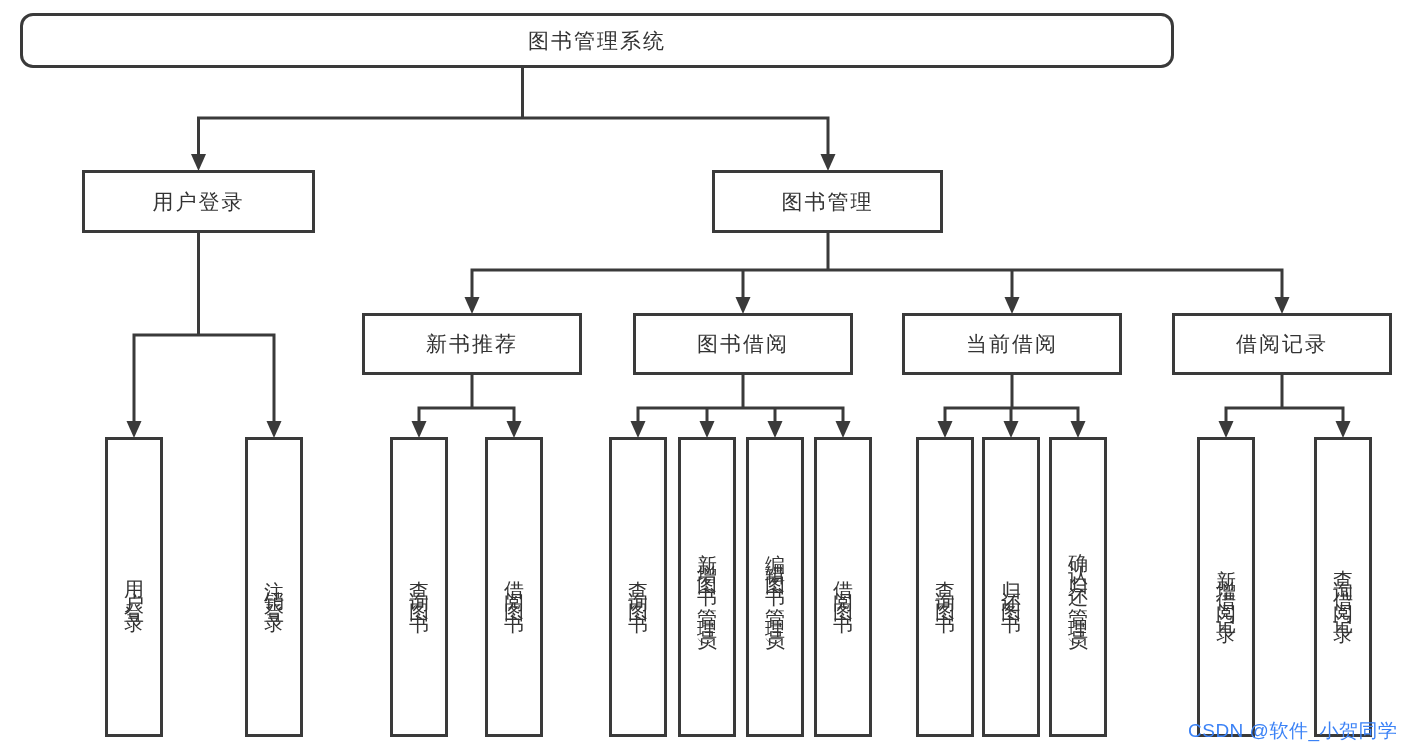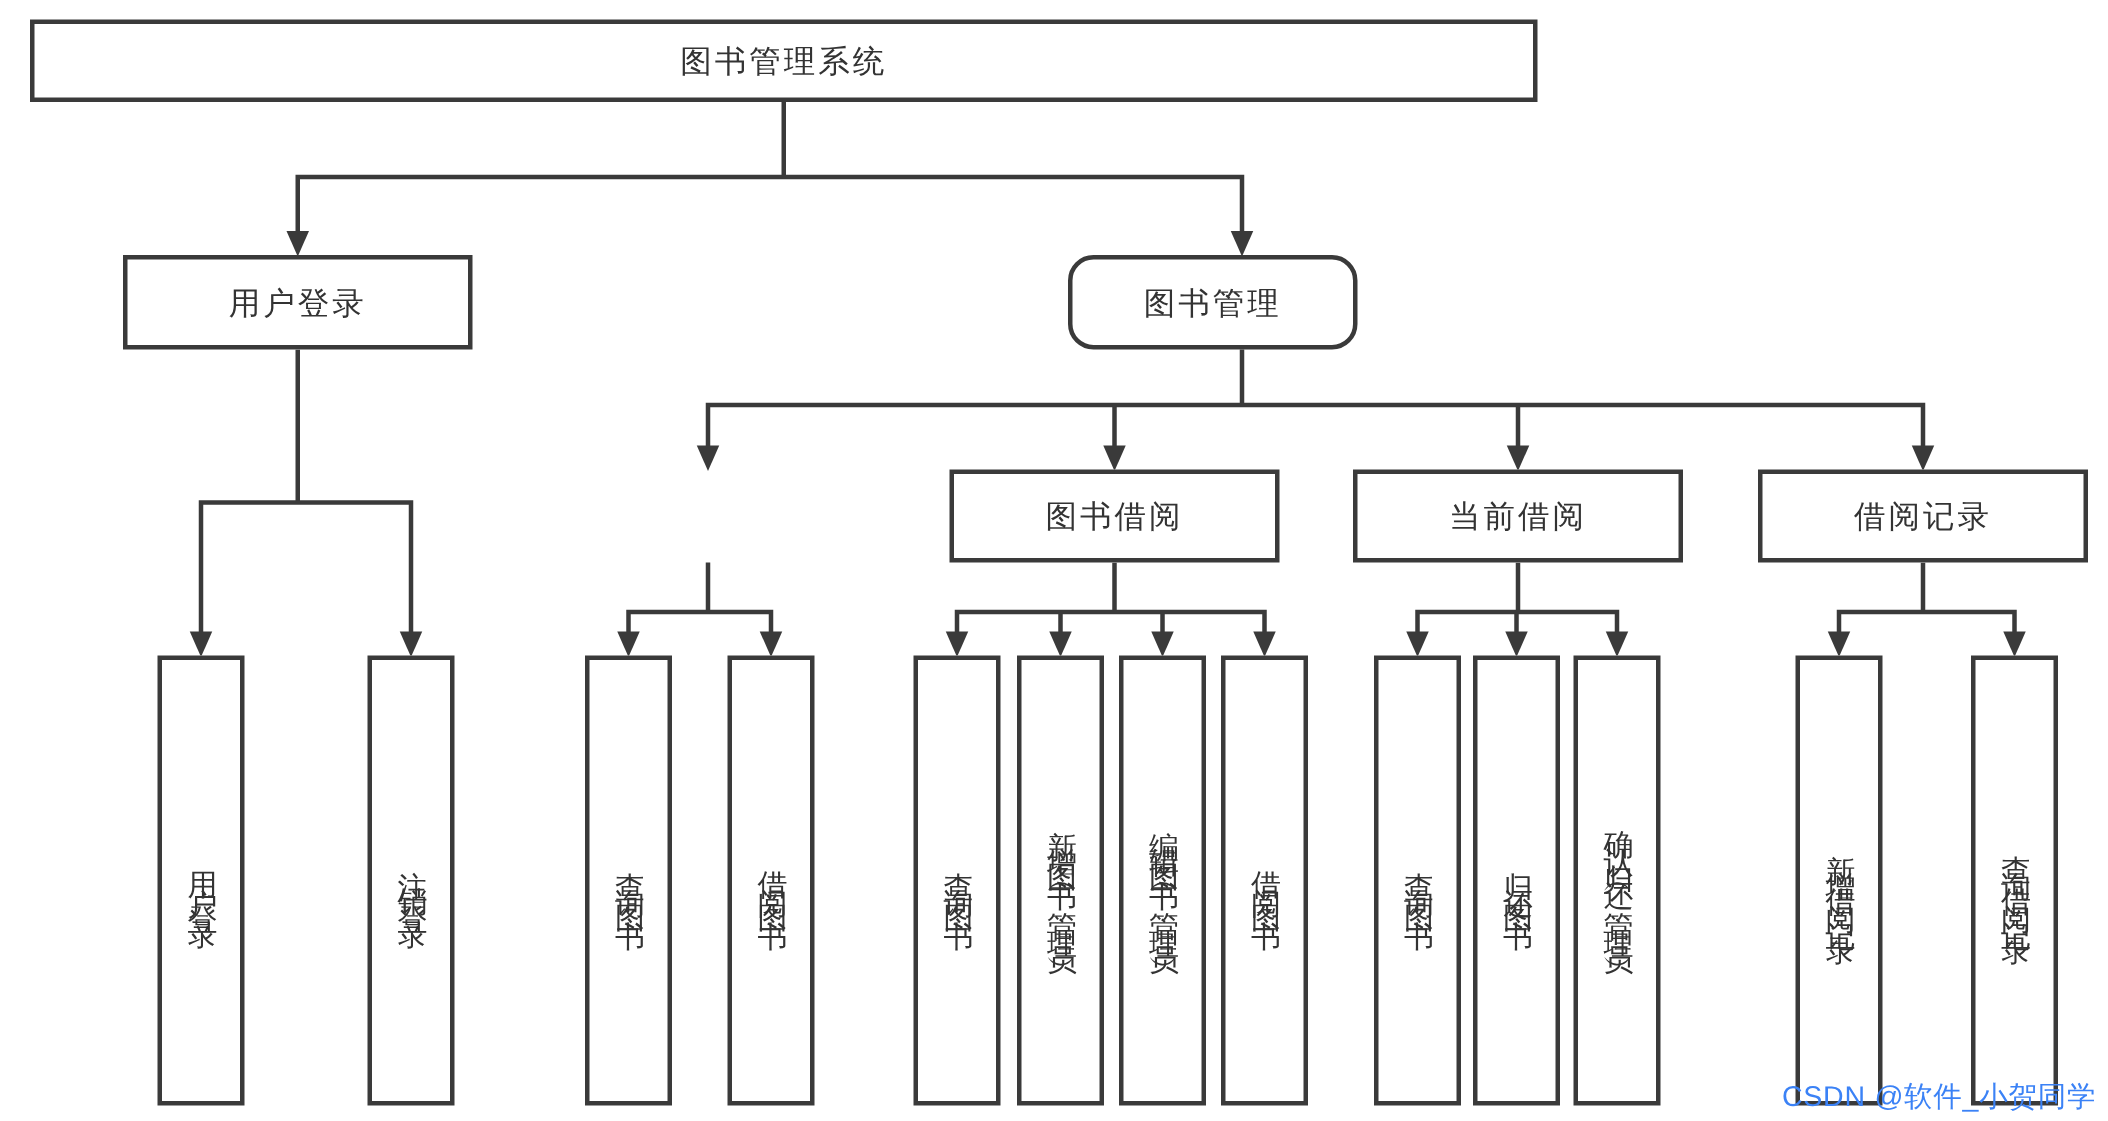--- a/index.html
+++ b/index.html
@@ -37,7 +37,7 @@
     letter-spacing: 2px;
     white-space: nowrap;
   }
-  .root-box   { left: 20px;   top: 13px;  width: 1005px; height: 55px; }
+  .root-box   { left: 20px;   top: 13px;  width: 1154px; height: 55px; border-radius: 13px; }
   .lvl2       { top: 170px;   height: 63px; }
   .lvl3       { top: 313px;   height: 62px; width: 220px; }
   .leaf       { top: 437px;   height: 300px; width: 58px; }

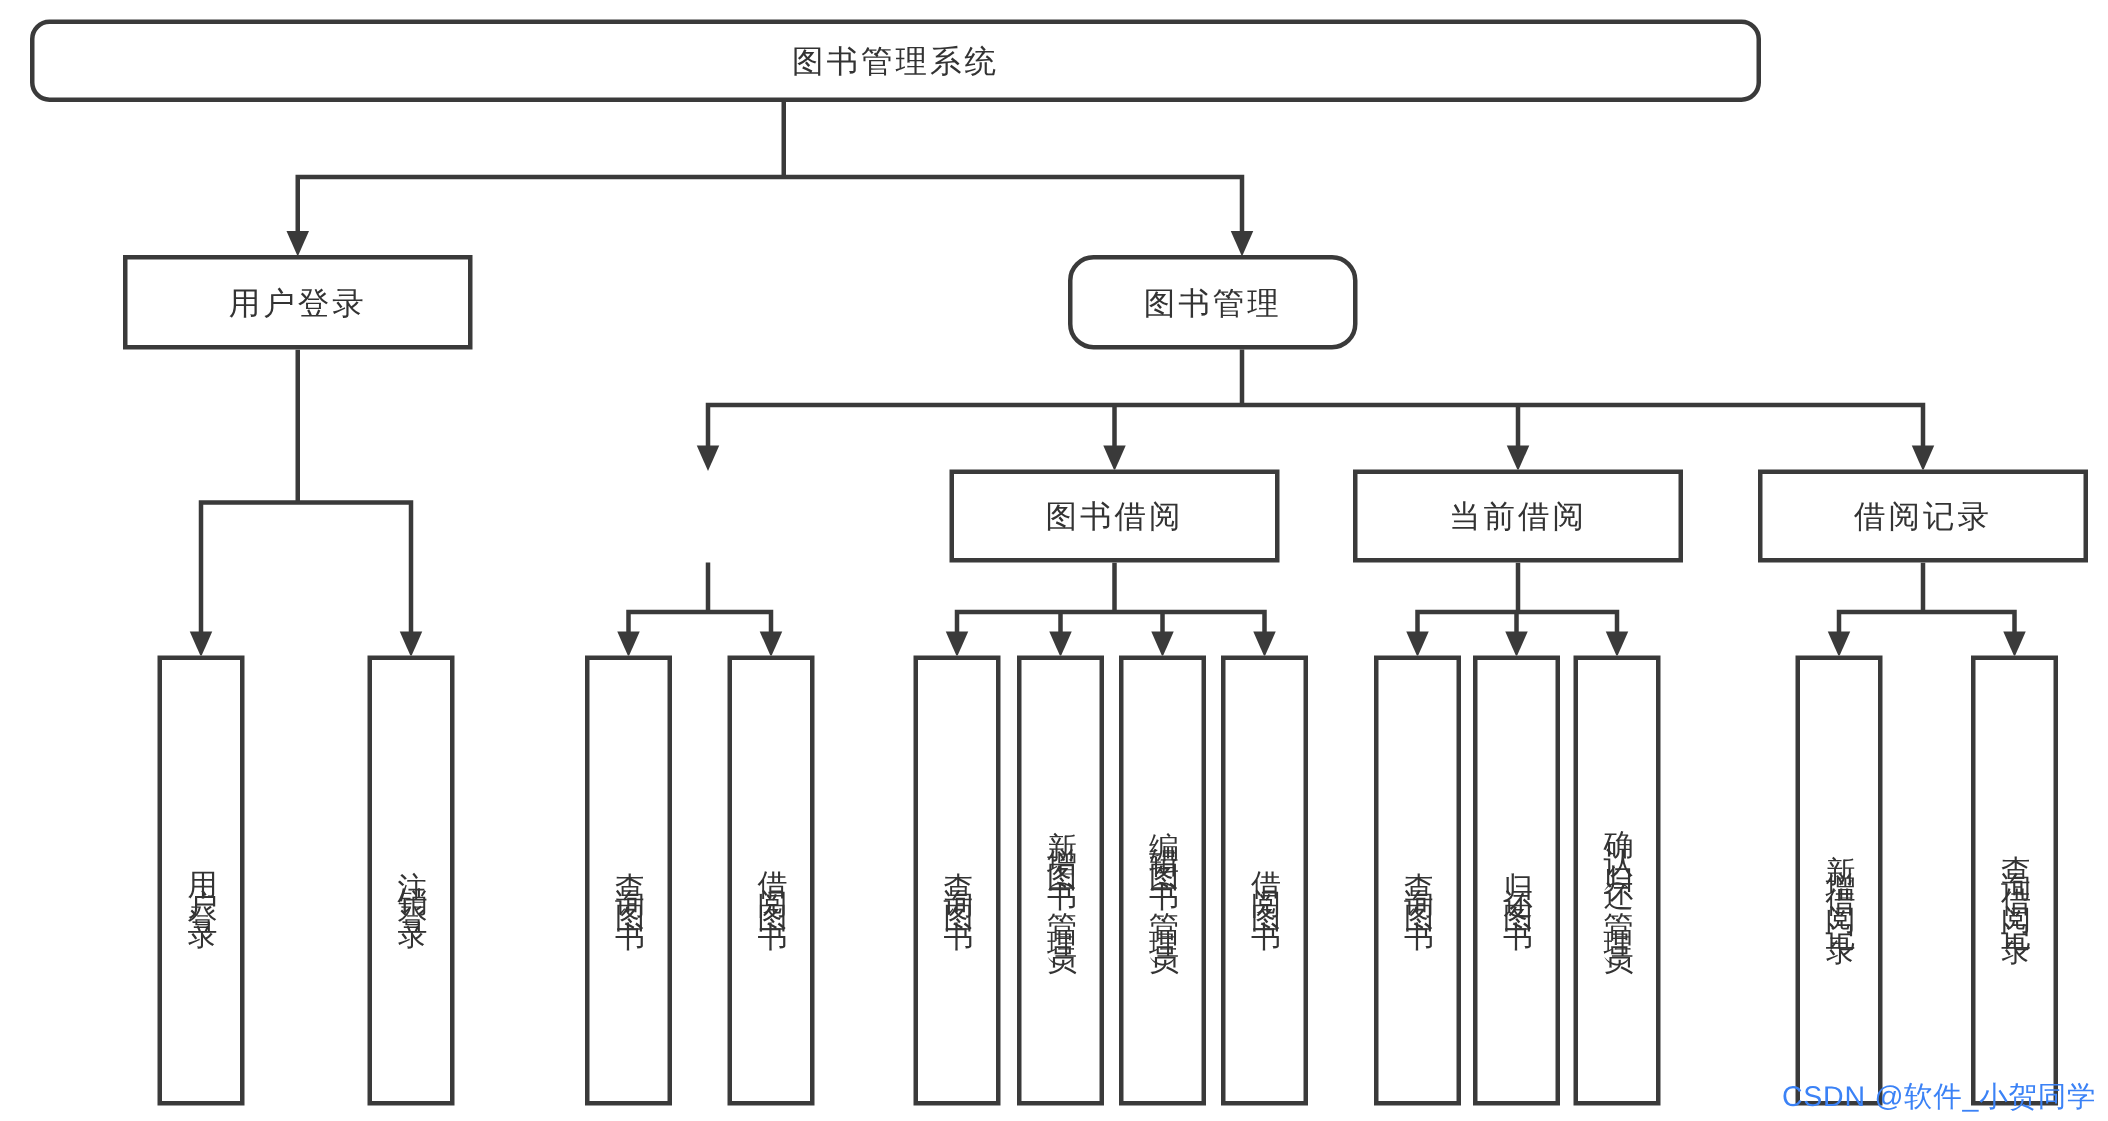--- a/index.html
+++ b/index.html
@@ -133,7 +133,7 @@
   <div class="box h-box lvl2" style="left:82px; width:233px;">
     <span>用户登录</span>
   </div>
-  <div class="box h-box lvl2" style="left:712px; width:193px;border-radius:17px;">
+  <div class="box h-box lvl2" style="left:712px; width:231px;">
     <span>图书管理</span>
   </div>
 

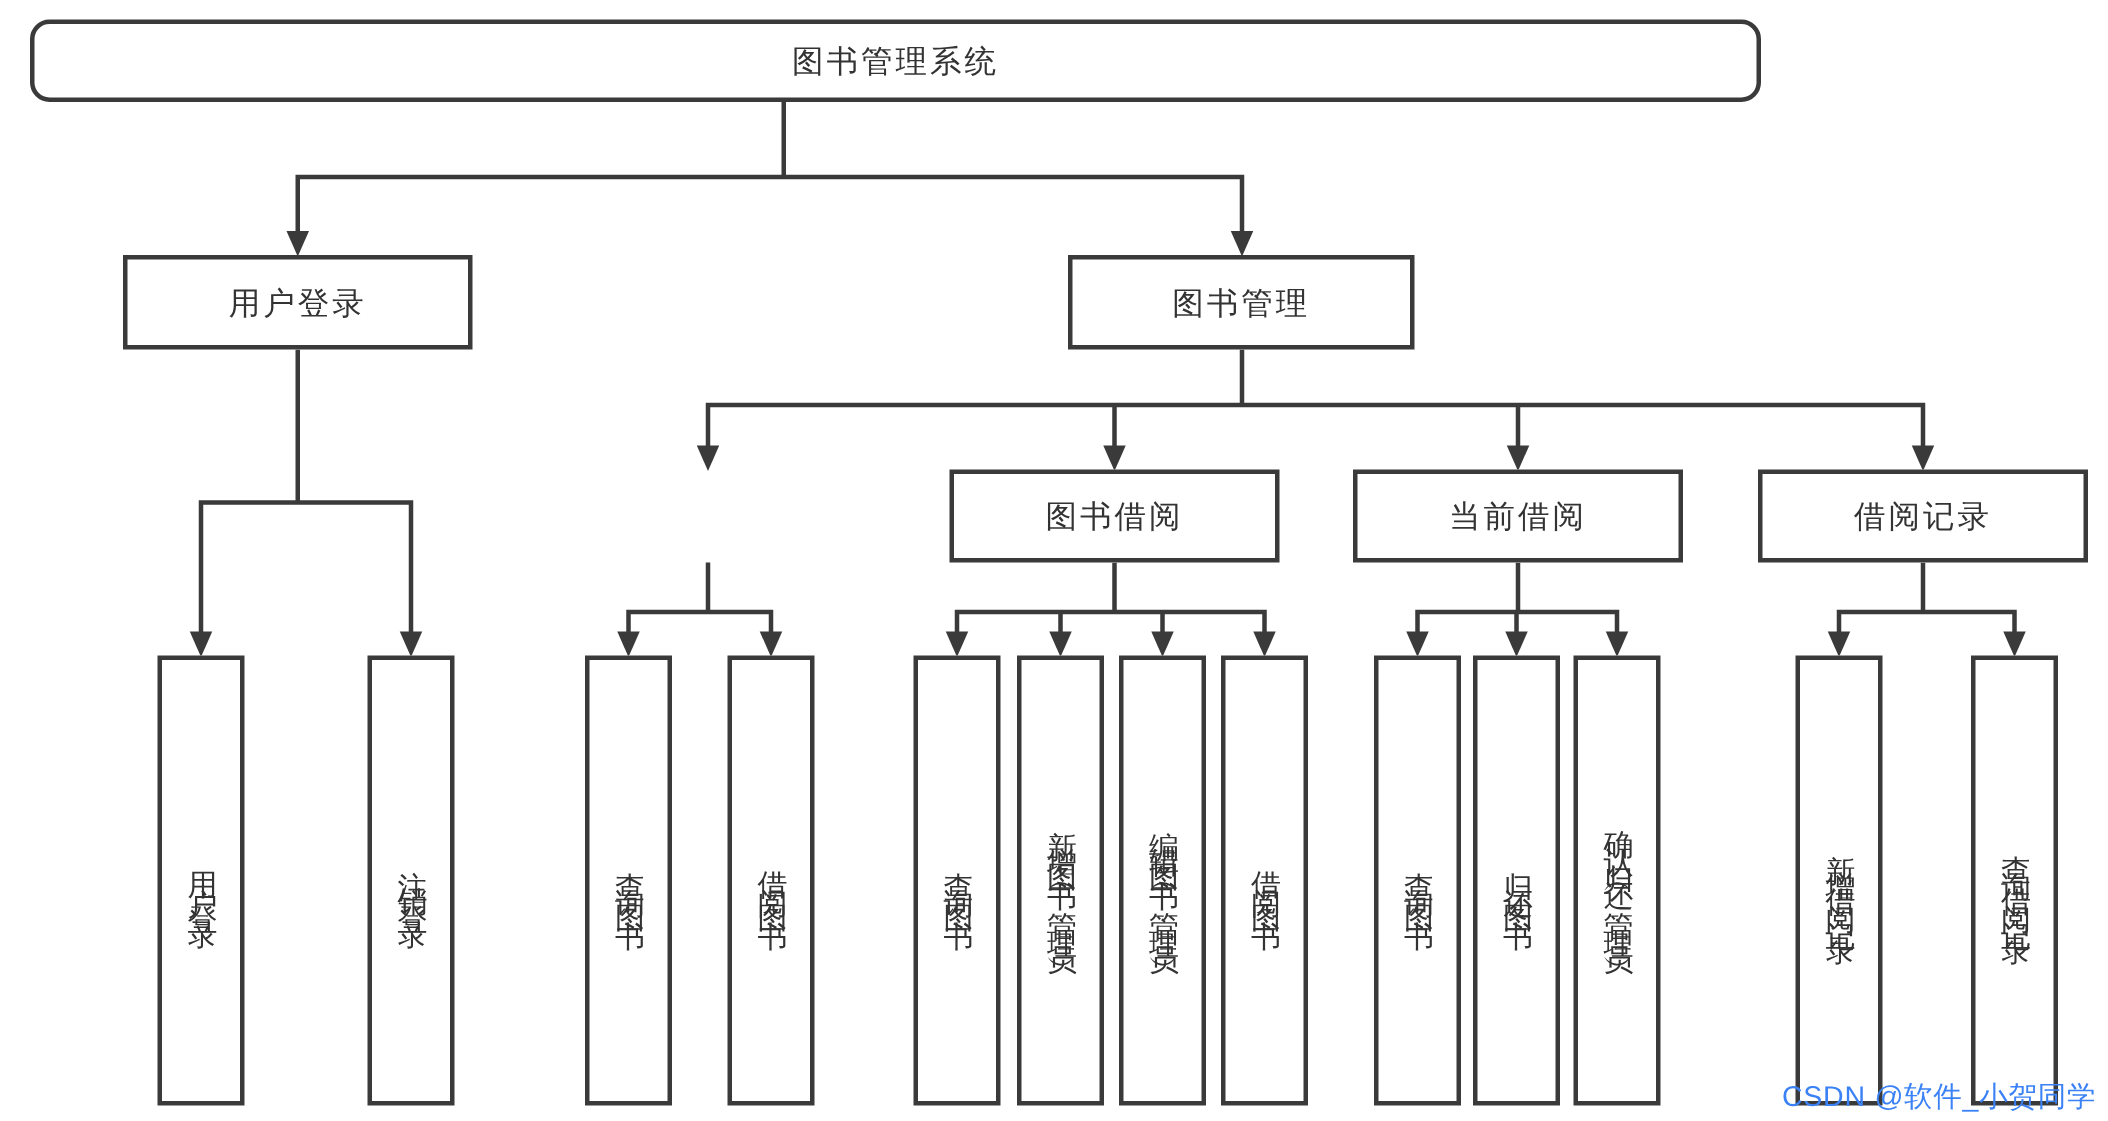--- a/index.html
+++ b/index.html
@@ -137,6 +137,9 @@
     <span>图书管理</span>
   </div>
 
+  <div class="box h-box lvl3" style="left:362px;">
+    <span>新书推荐</span>
+  </div>
   <div class="box h-box lvl3" style="left:633px;">
     <span>图书借阅</span>
   </div>

